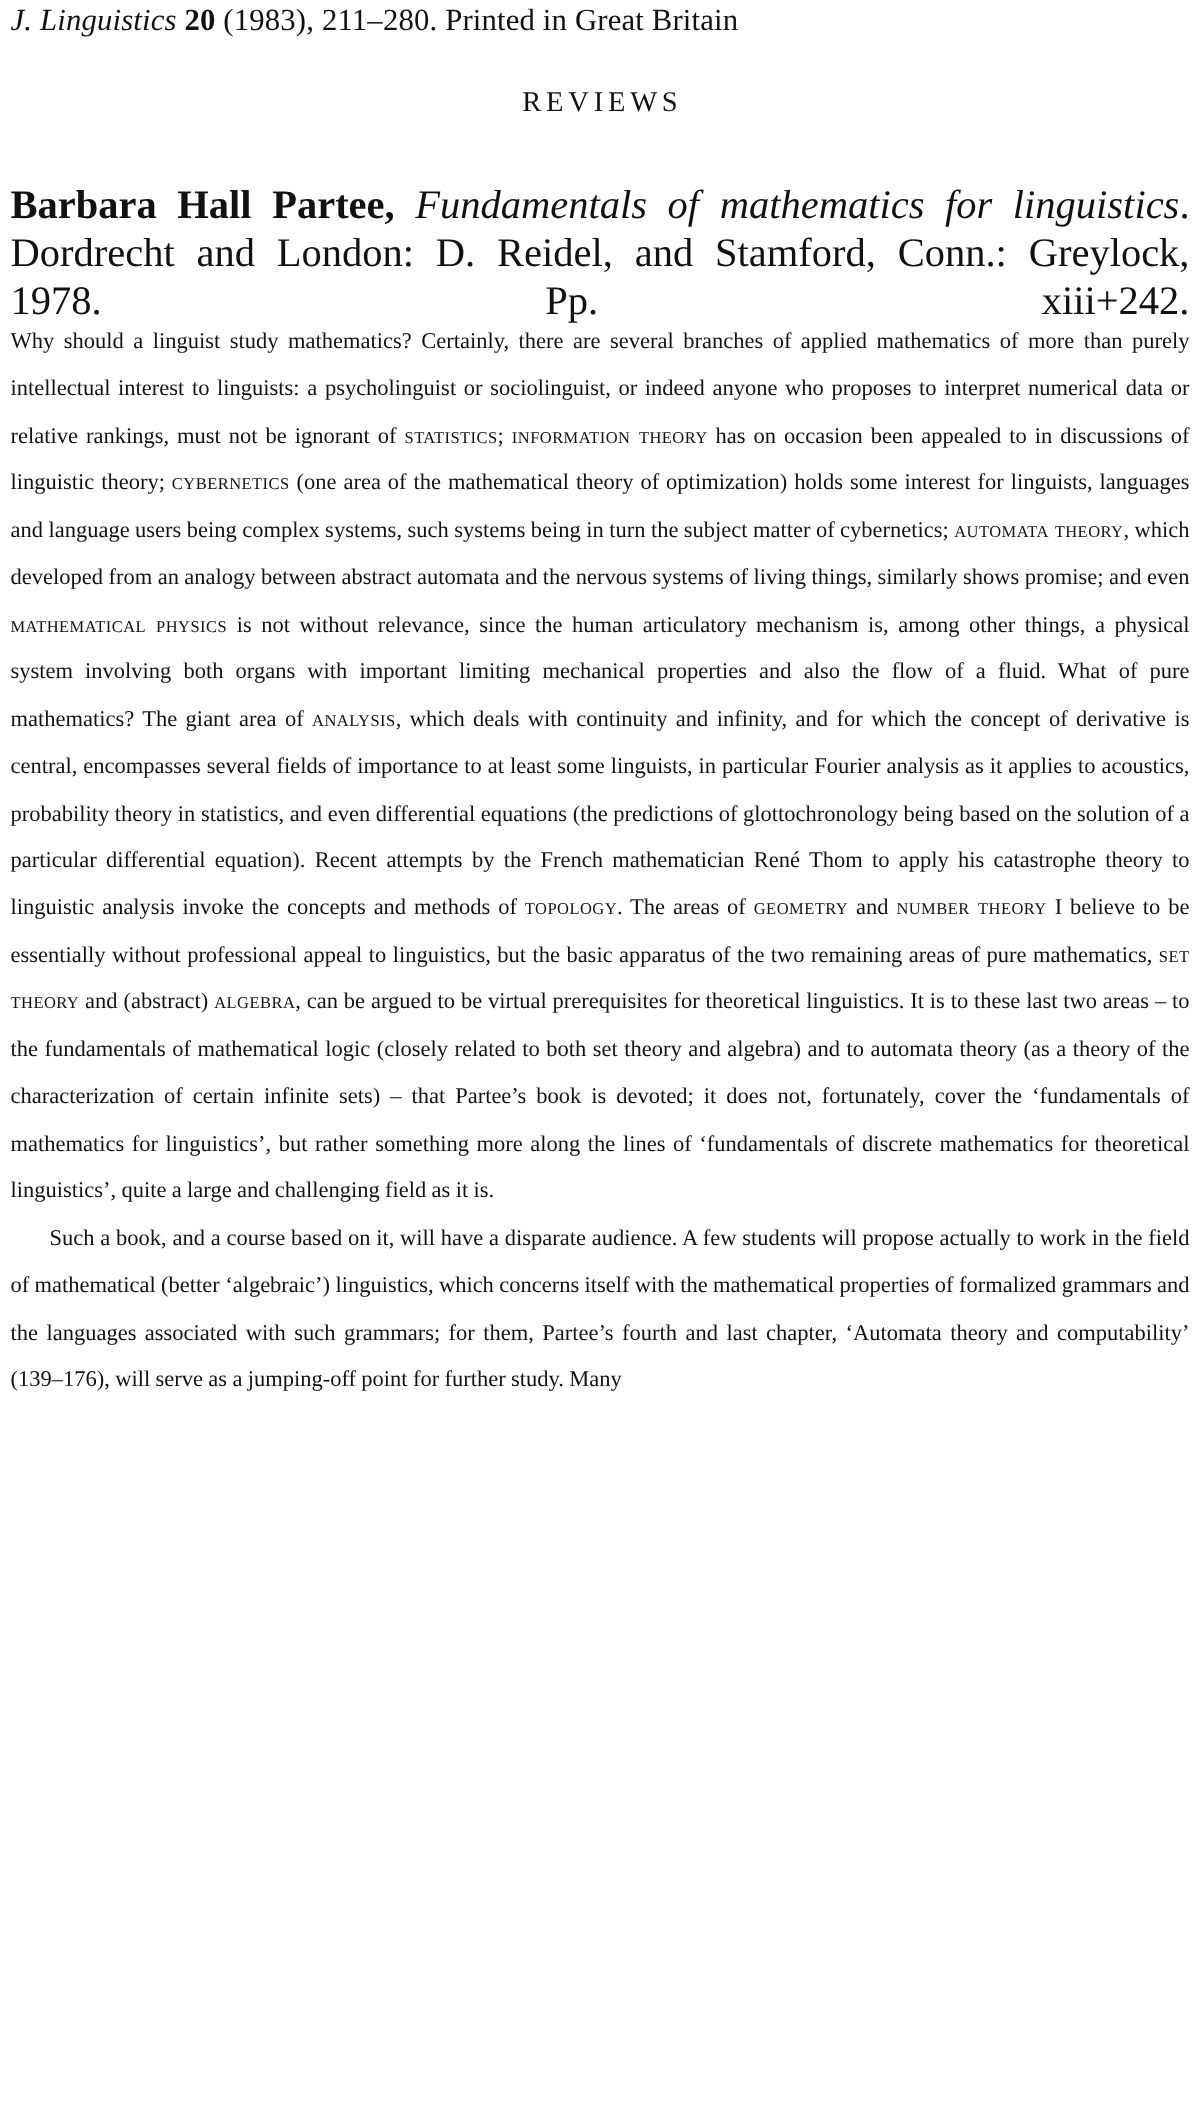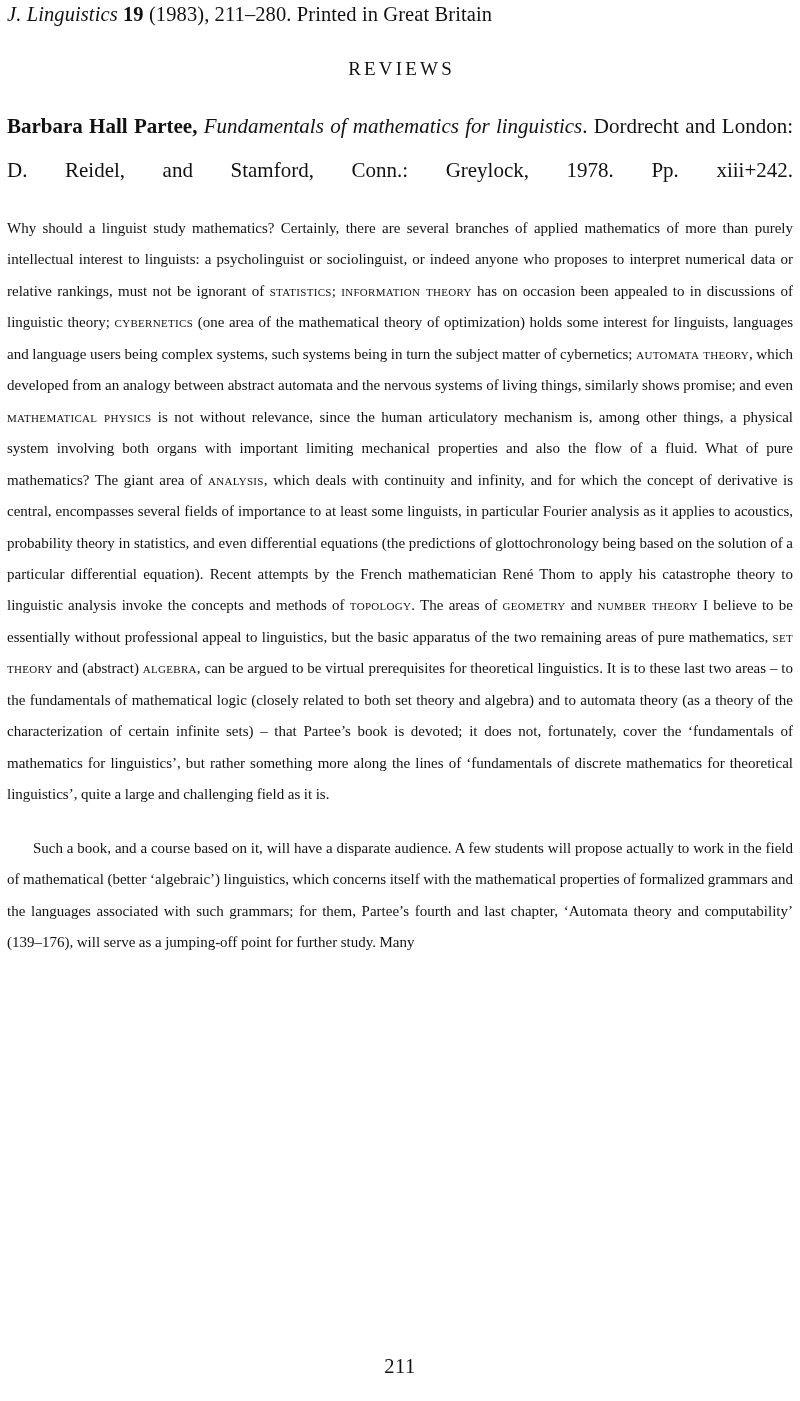--- a/index.html
+++ b/index.html
@@ -115,7 +115,7 @@
 <div class="page">
 
   <div class="running-head">
-    <span class="rh-journal">J. Linguistics</span><span> </span><span class="rh-vol">19</span><span> (1983), 211–280. Printed in Great Britain</span>
+    <span class="rh-journal">J. Linguistics</span><span> </span><span class="rh-vol">20</span><span> (1983), 211–280. Printed in Great Britain</span>
   </div>
 
   <div class="section-title">REVIEWS</div>

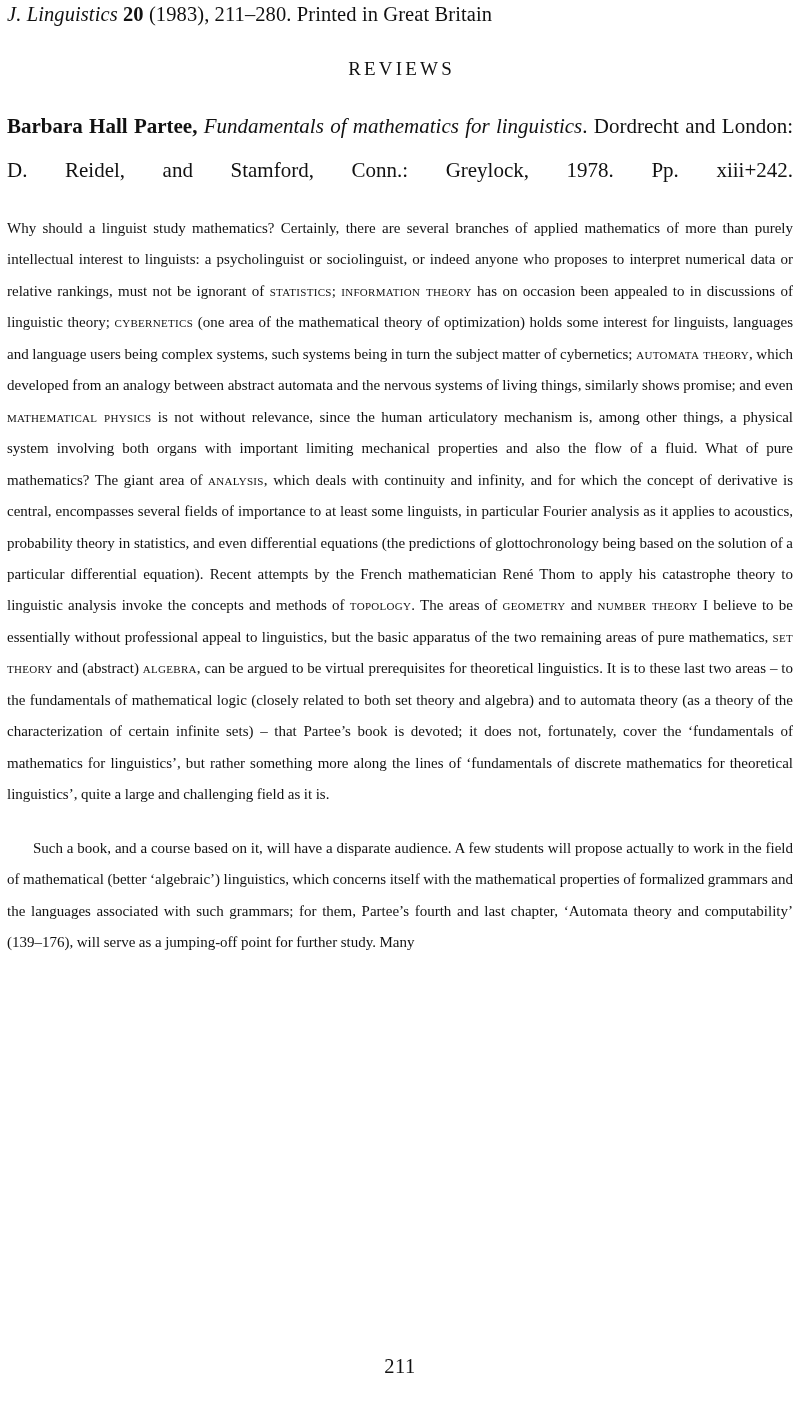--- a/index.html
+++ b/index.html
@@ -59,10 +59,10 @@
   .citation {
     position: absolute;
     left: 7px;
-    top: 104px;
+    top: 120px;
     width: 786px;
-    font-size: 21px;
-    line-height: 44px;
+    font-size: 27px;
+    line-height: 32px;
     text-align: justify;
     text-align-last: justify;
     word-spacing: -0.4px;

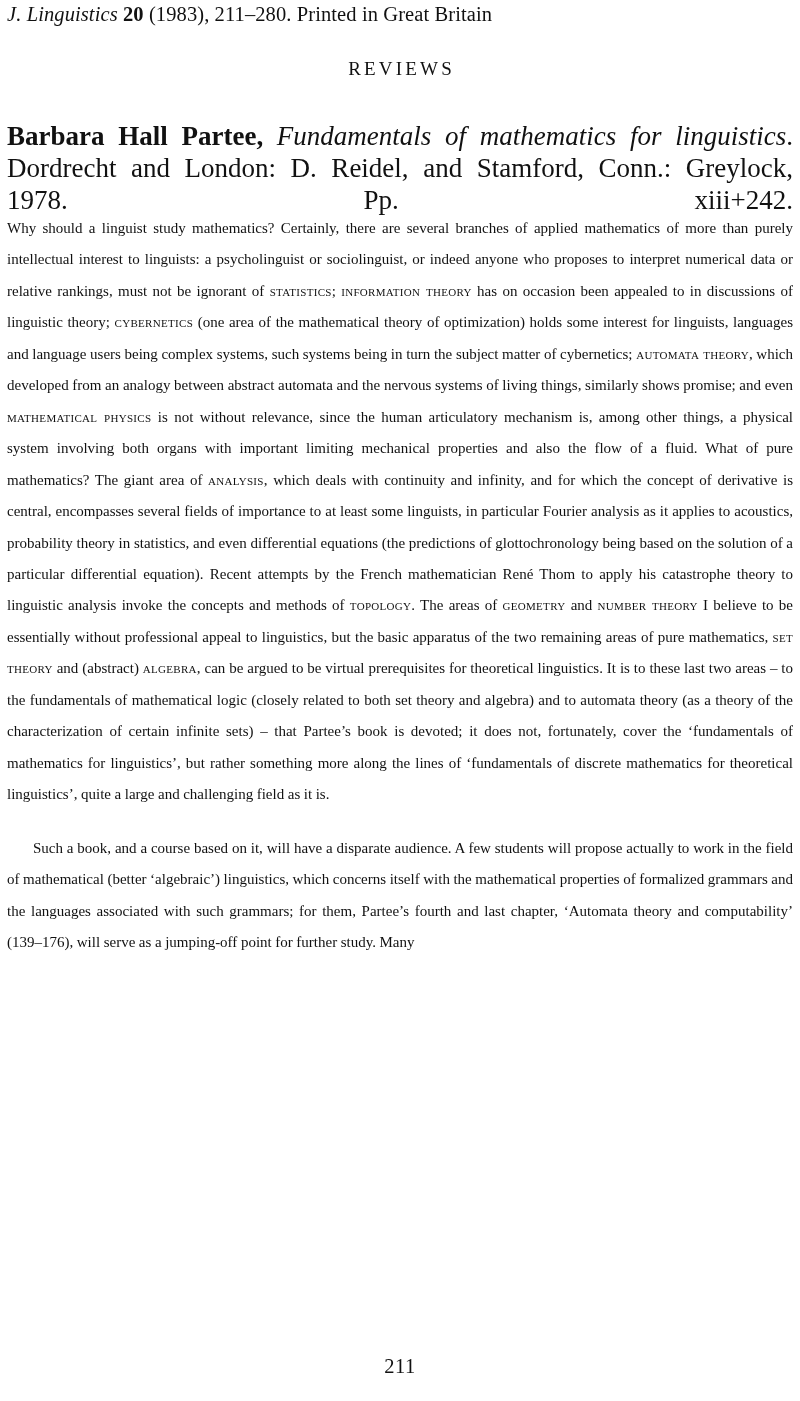--- a/index.html
+++ b/index.html
@@ -91,7 +91,6 @@
   }
   .para.indent {
     text-indent: 26px;
-    margin-top: 22px;
   }
   .sc {
     font-variant: small-caps;

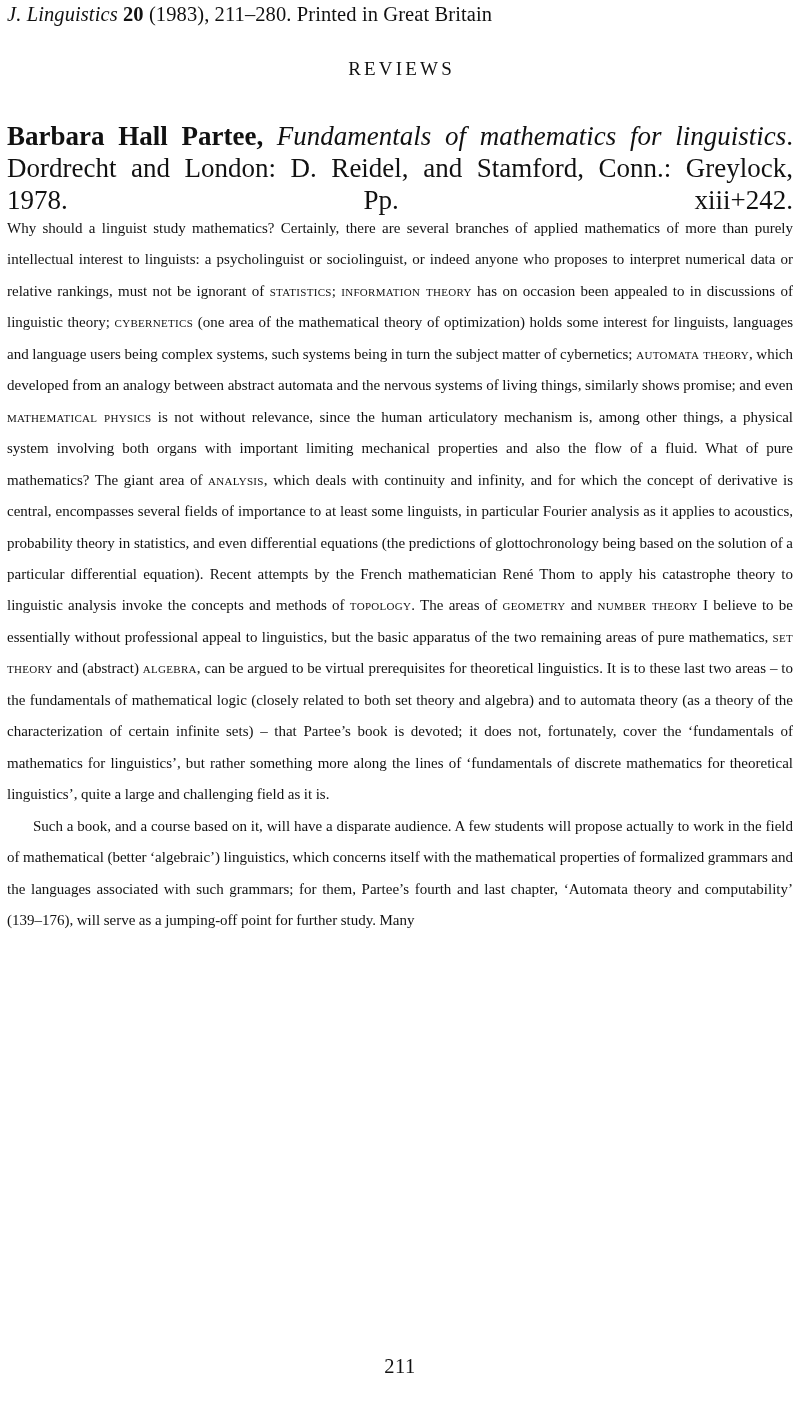--- a/index.html
+++ b/index.html
@@ -129,7 +129,6 @@
     <p class="para indent">Such a book, and a course based on it, will have a disparate audience. A few students will propose actually to work in the field of mathematical (better ‘algebraic’) linguistics, which concerns itself with the mathematical properties of formalized grammars and the languages associated with such grammars; for them, Partee’s fourth and last chapter, ‘Automata theory and computability’ (139–176), will serve as a jumping-off point for further study. Many</p>
   </div>
 
-  <div class="folio">211</div>
 
 </div>
 

